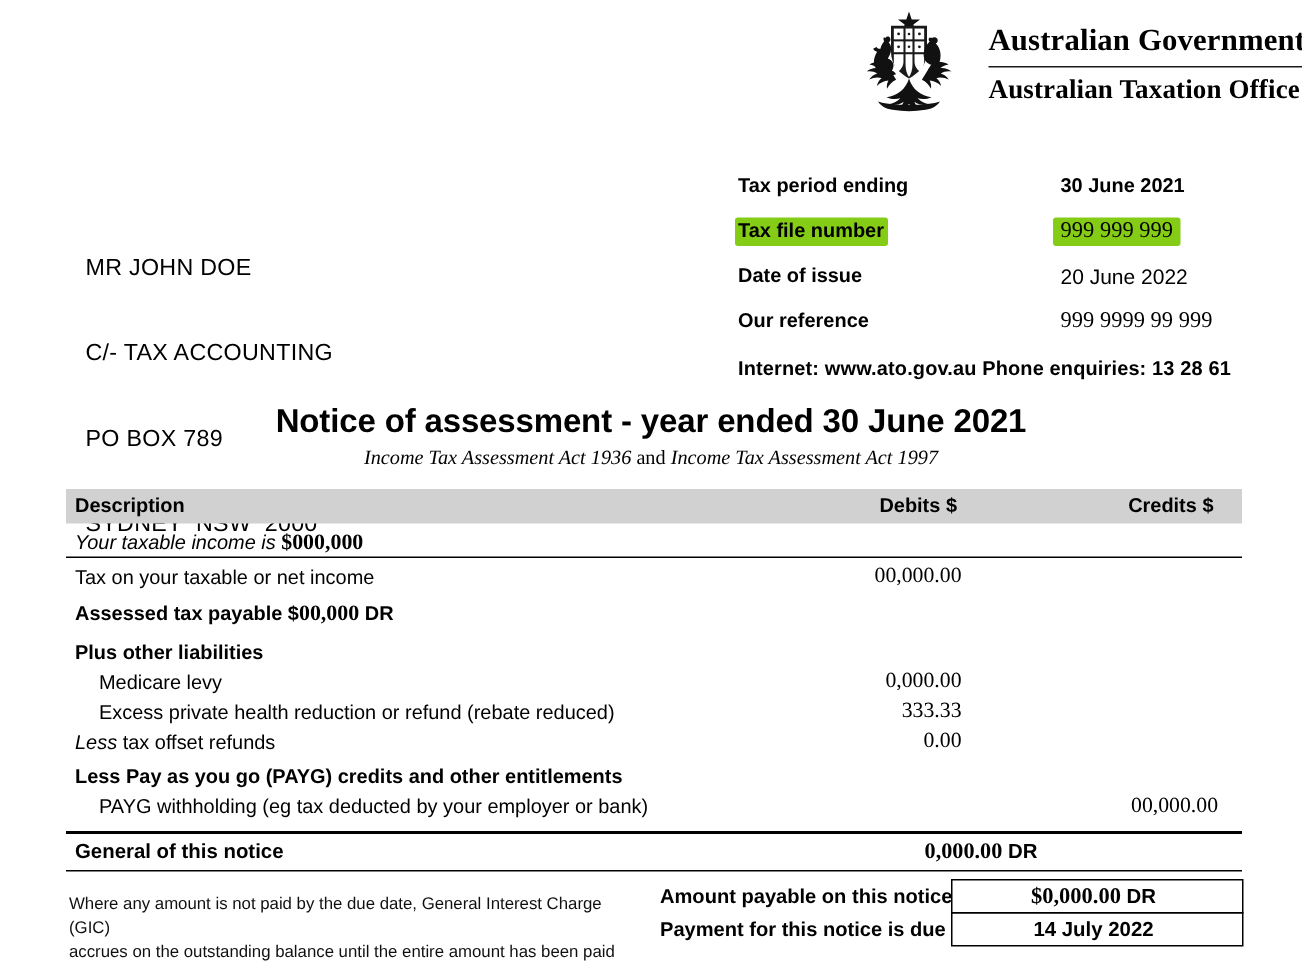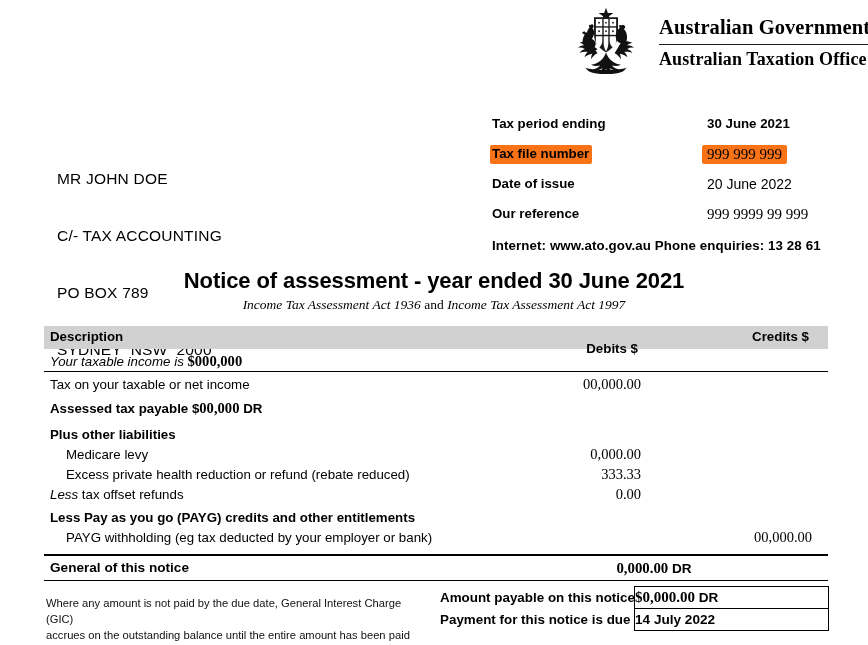--- a/index.html
+++ b/index.html
@@ -114,7 +114,7 @@
     line-height: 16px;
   }
   .meta-value.sans-plain { font-size: 14px; }
-  .hl { background: #f97316; border-radius: 2px; }
+  .hl { background: #84cc16; border-radius: 2px; }
   .meta-contact {
     position: absolute;
     left: 2px;

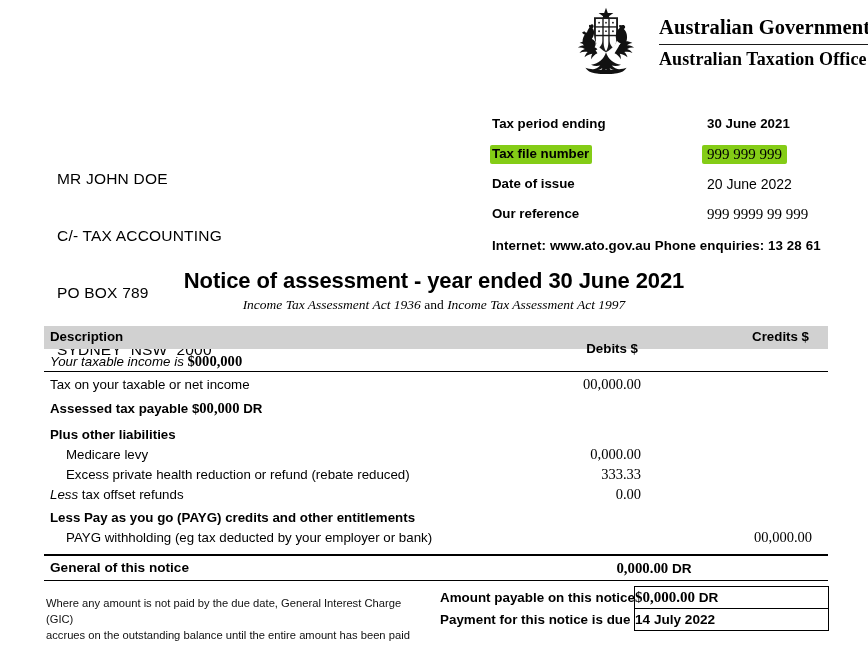--- a/index.html
+++ b/index.html
@@ -174,7 +174,6 @@
     text-align: right;
     font-size: 13.3px;
     font-weight: bold;
-    margin-top: 12px;
   }
   .th-credits {
     position: absolute;

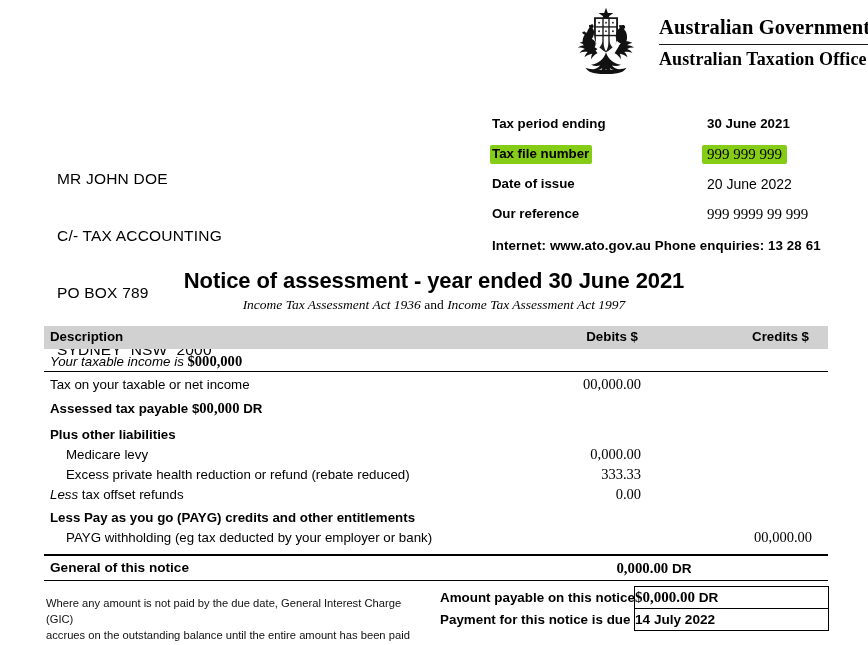--- a/index.html
+++ b/index.html
@@ -301,7 +301,7 @@
     width: 195px;
     border: 1px solid #000;
     box-sizing: border-box;
-    text-align: left;
+    text-align: center;
     padding-right: 5px;
     font-size: 13.6px;
     font-weight: bold;

